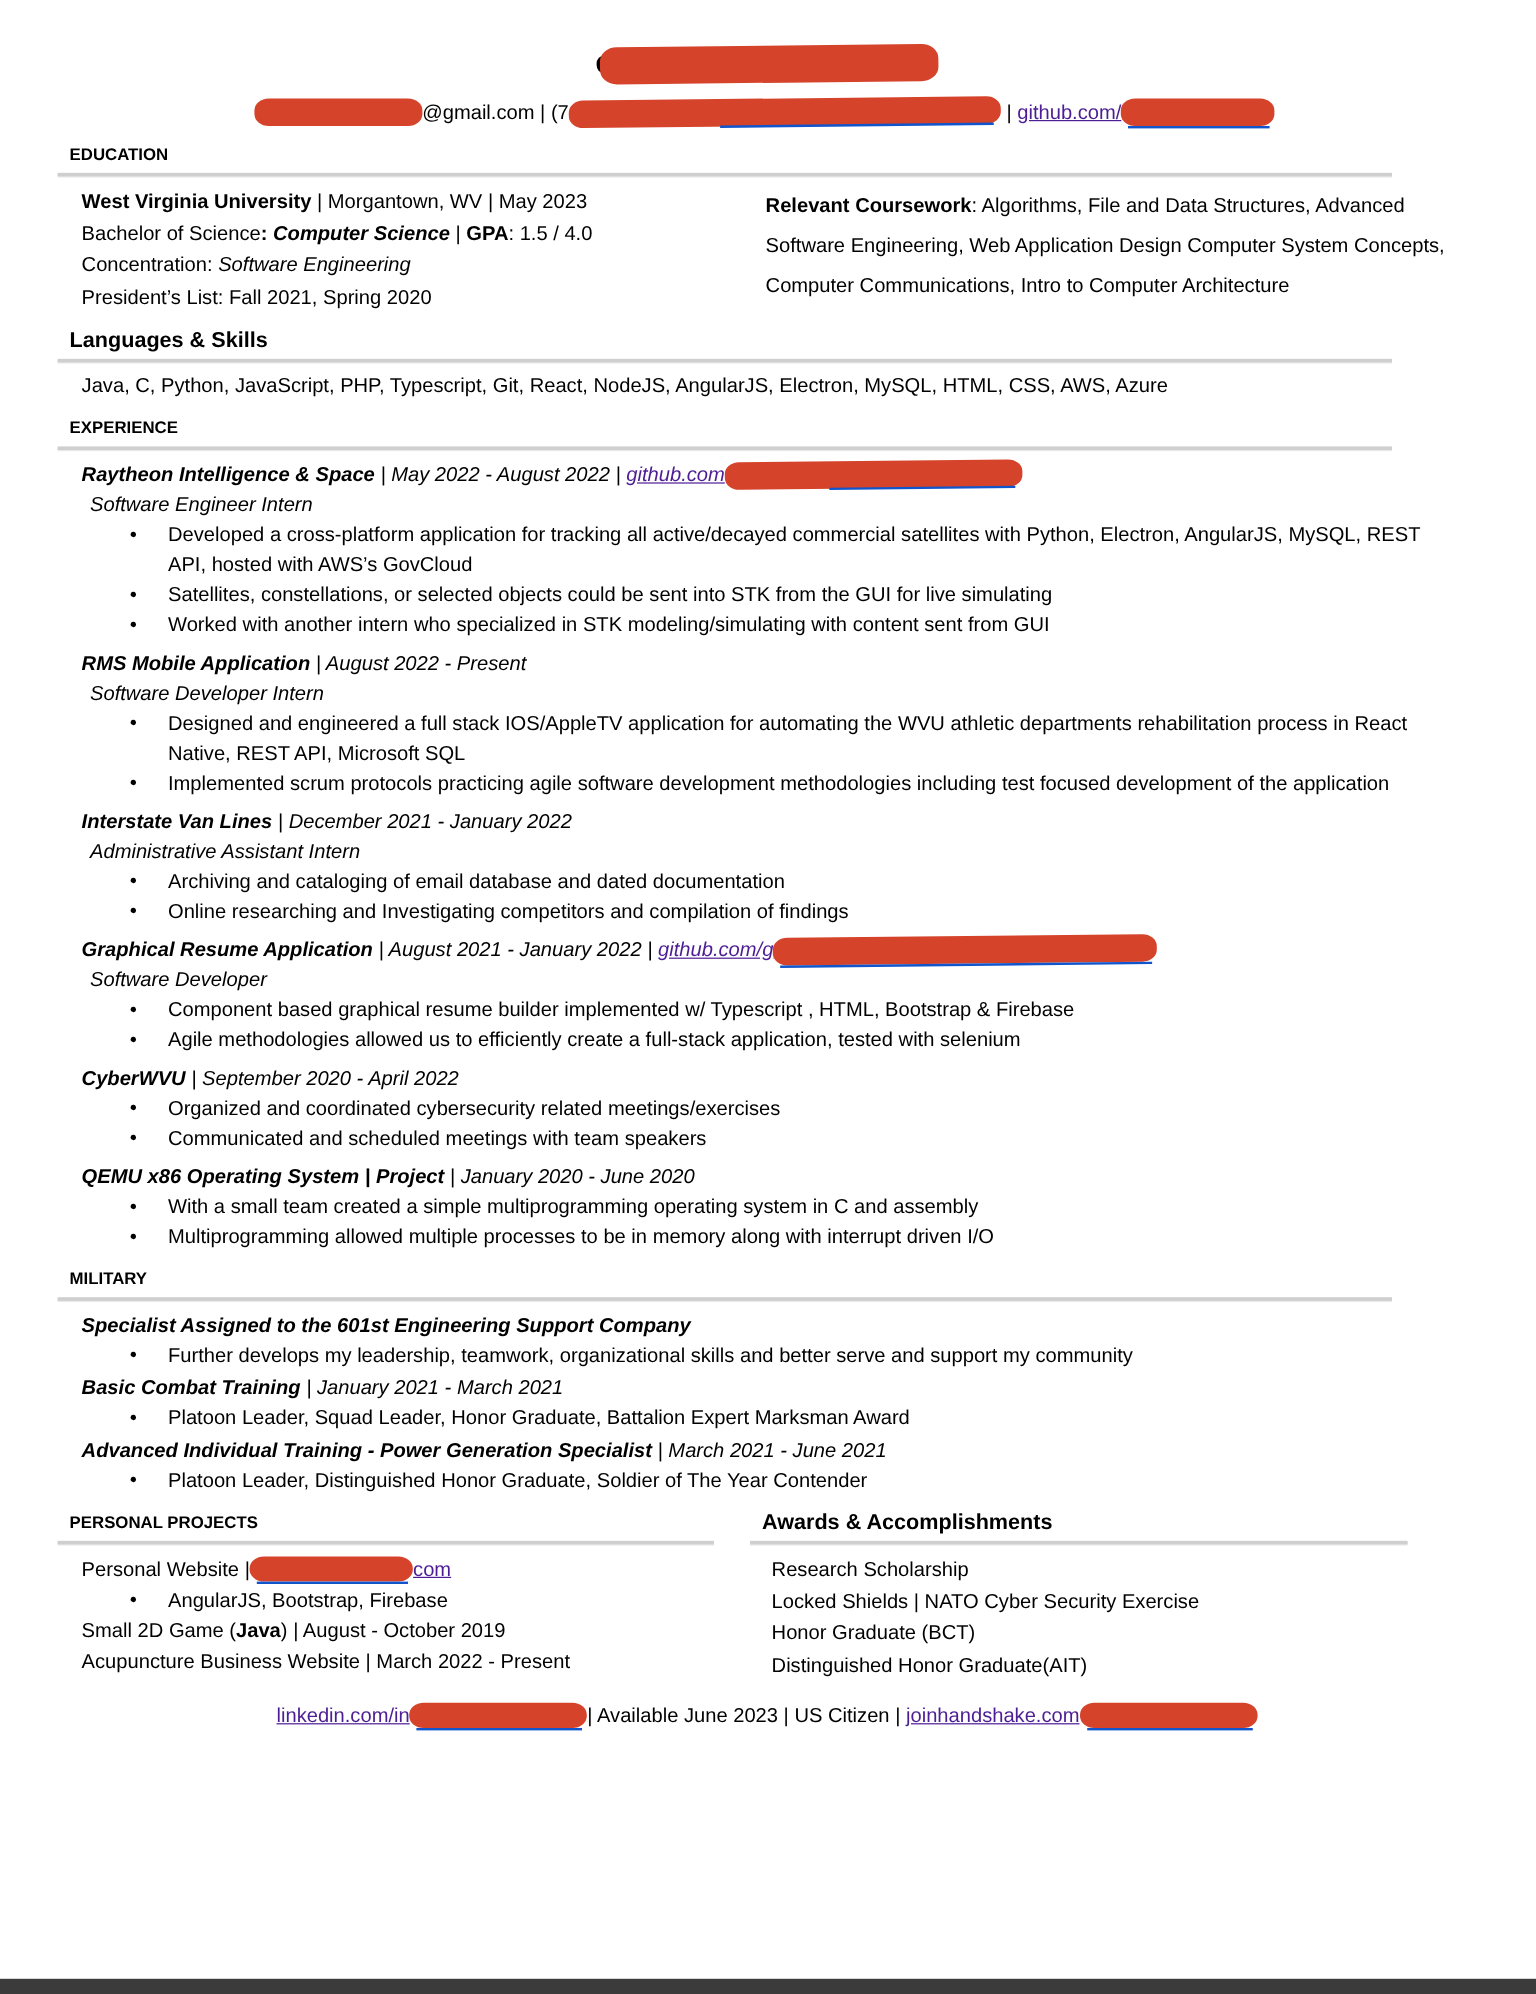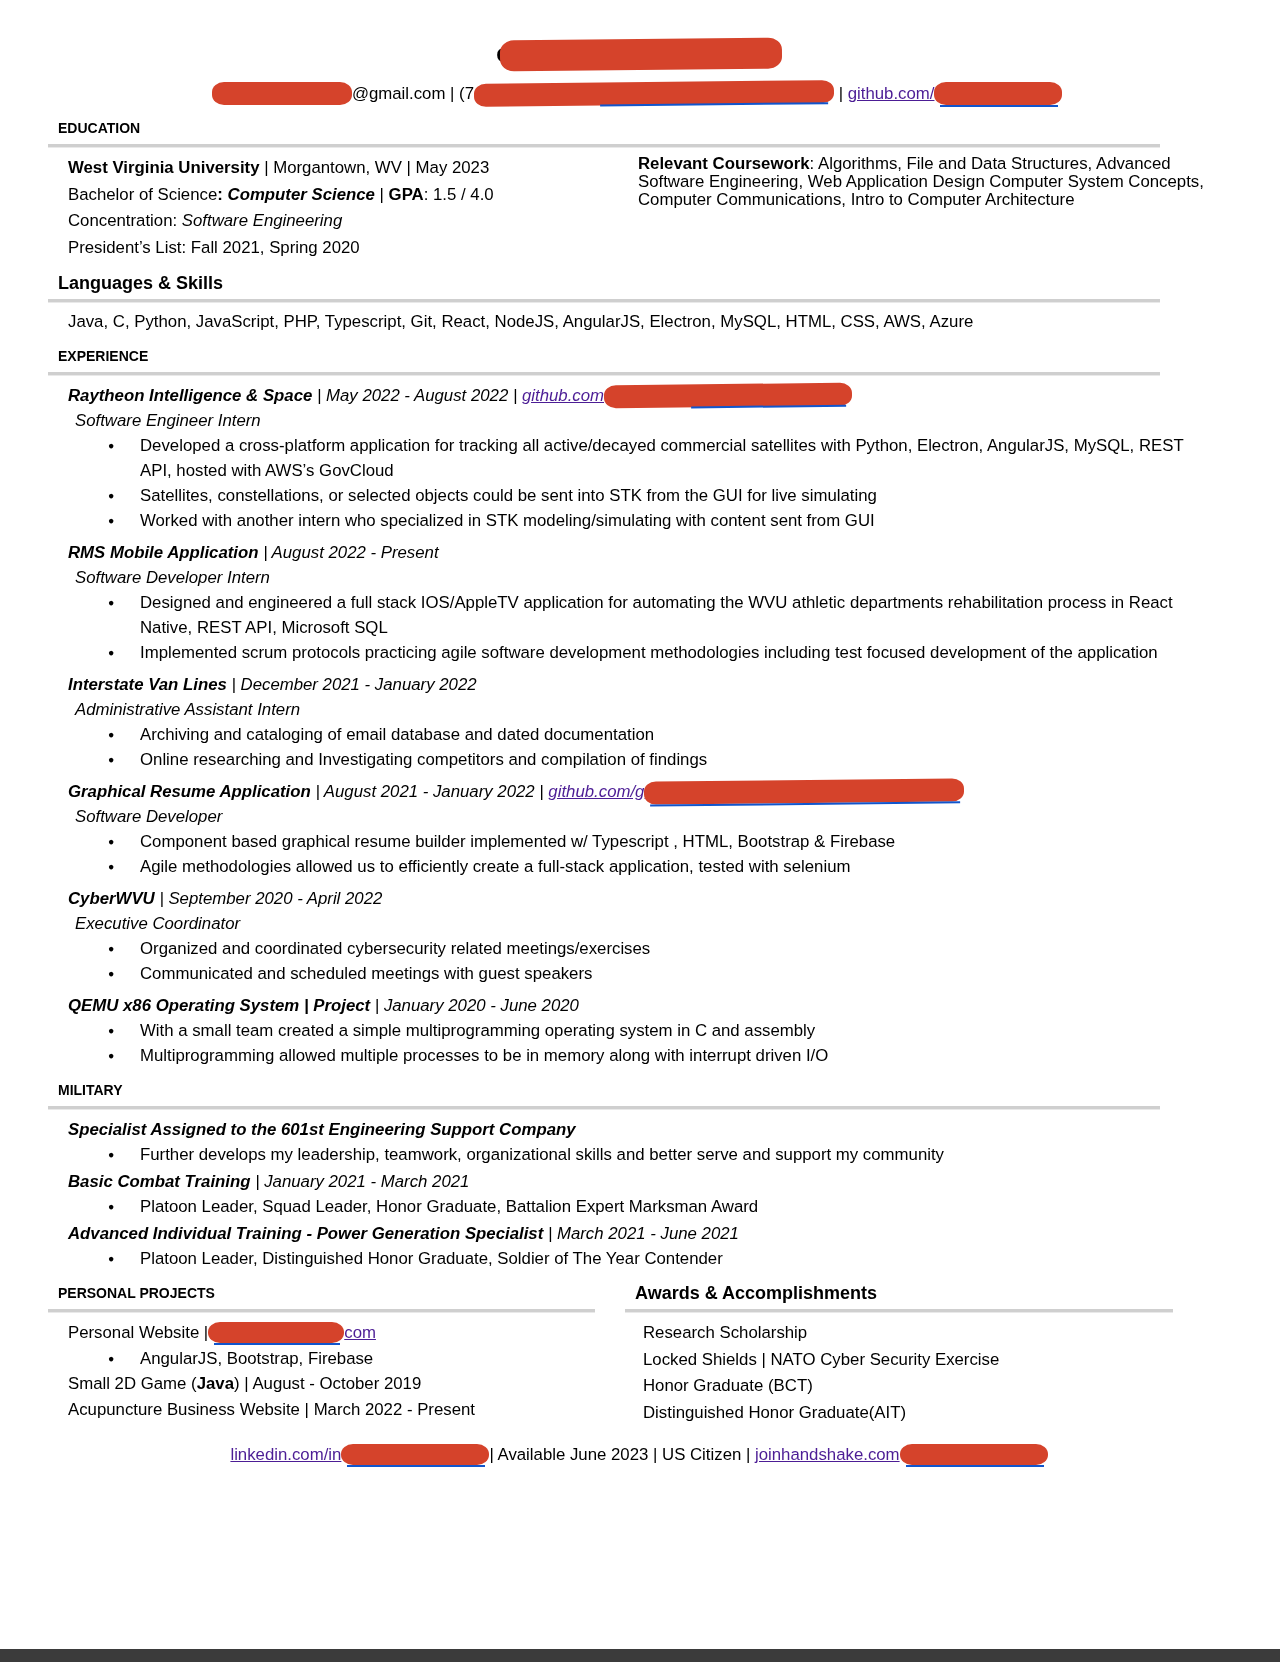--- a/index.html
+++ b/index.html
@@ -48,7 +48,7 @@
   .rule.half-r { width:548px; }
   .edu-grid { display:grid; grid-template-columns:580px 1fr; }
   .edu-left { padding-left:10px; line-height:26.5px; }
-  .edu-right { line-height:18px; padding-right:4px; }
+  .edu-right { line-height:33px; padding-right:4px; }
   .skills-line { padding-left:10px; line-height:24px; margin-bottom:4px; }
   .entry { margin-top:7px; }
   .entry-title { padding-left:10px; line-height:25px;font-style:italic; }

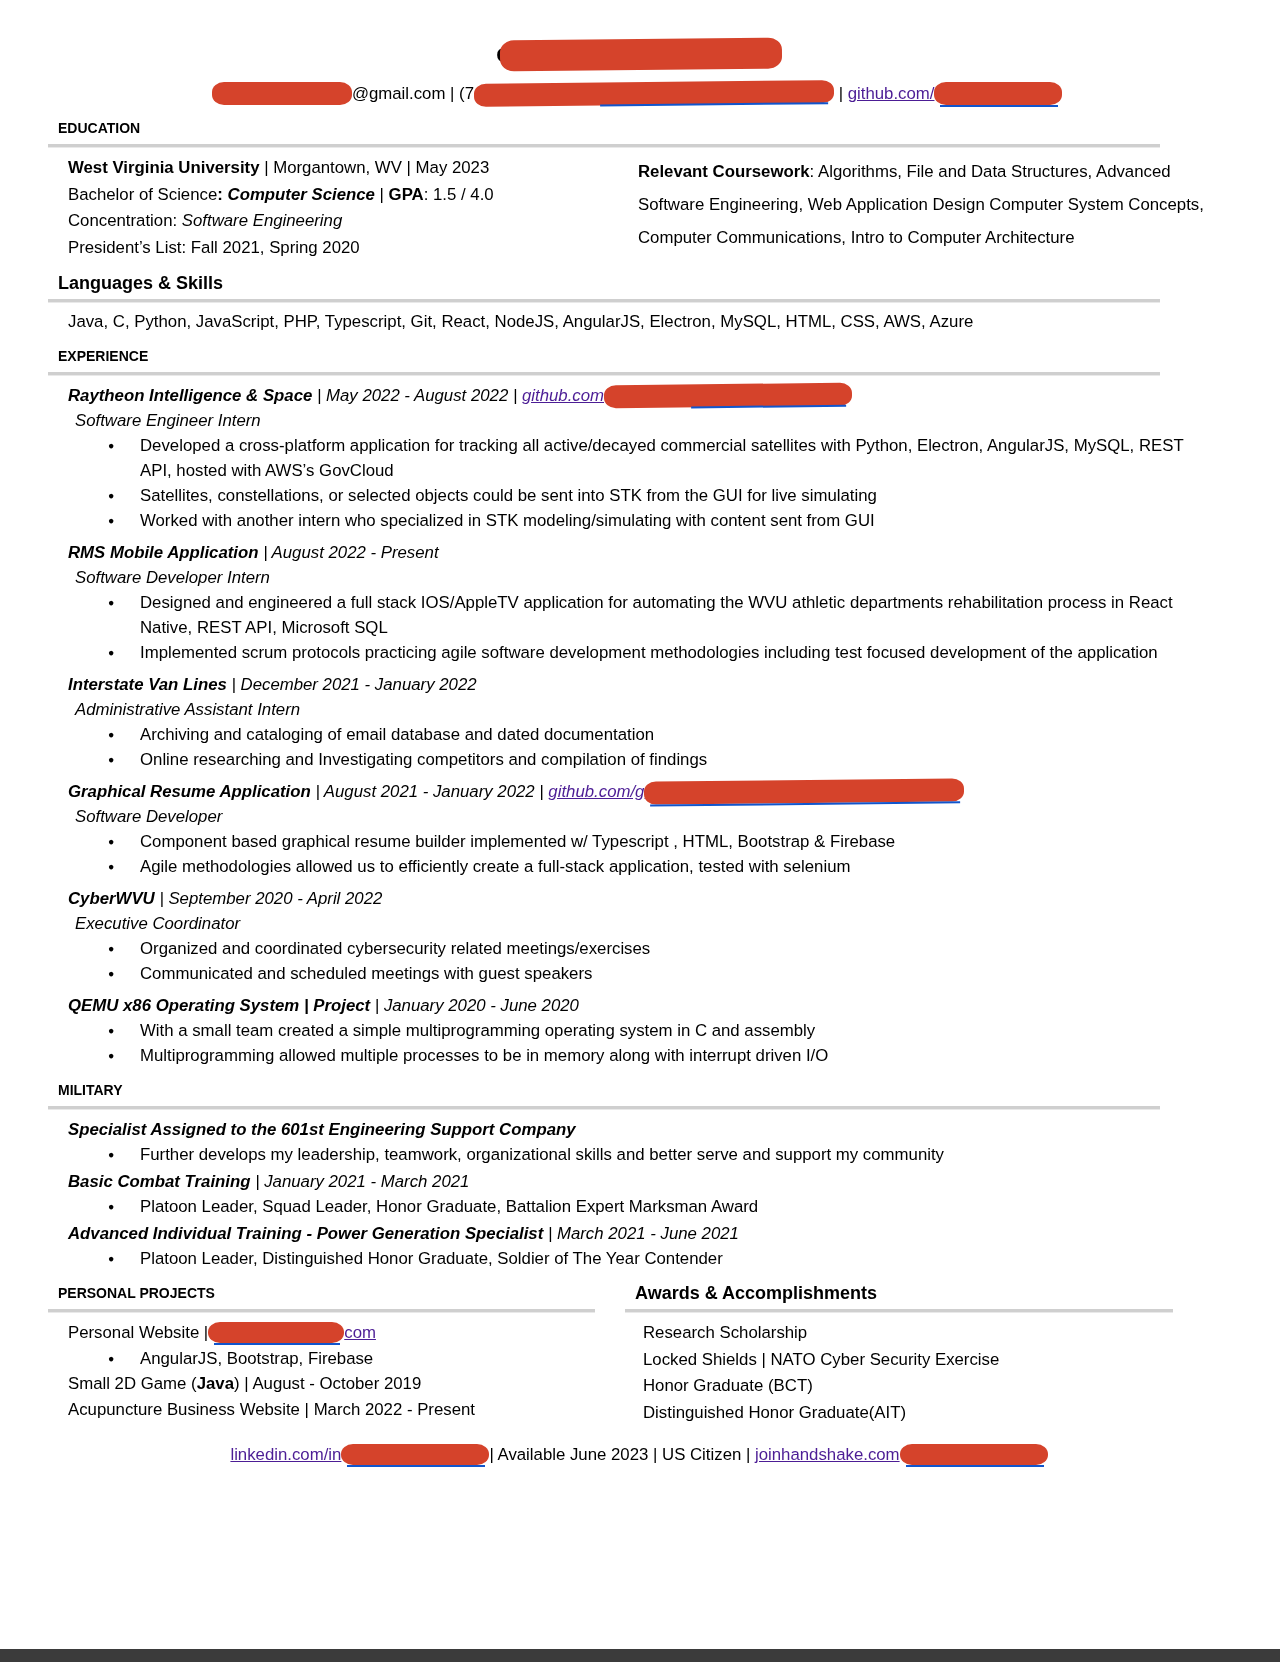--- a/index.html
+++ b/index.html
@@ -147,7 +147,6 @@
     <div class="entry-title">
       <span class="b">CyberWVU</span><span> | September 2020 - April 2022</span>
     </div>
-    <div class="role i">Executive Coordinator</div>
     <div class="bullet"><span>Organized and coordinated cybersecurity related meetings/exercises</span></div>
     <div class="bullet"><span>Communicated and scheduled meetings with guest speakers</span></div>
   </div>

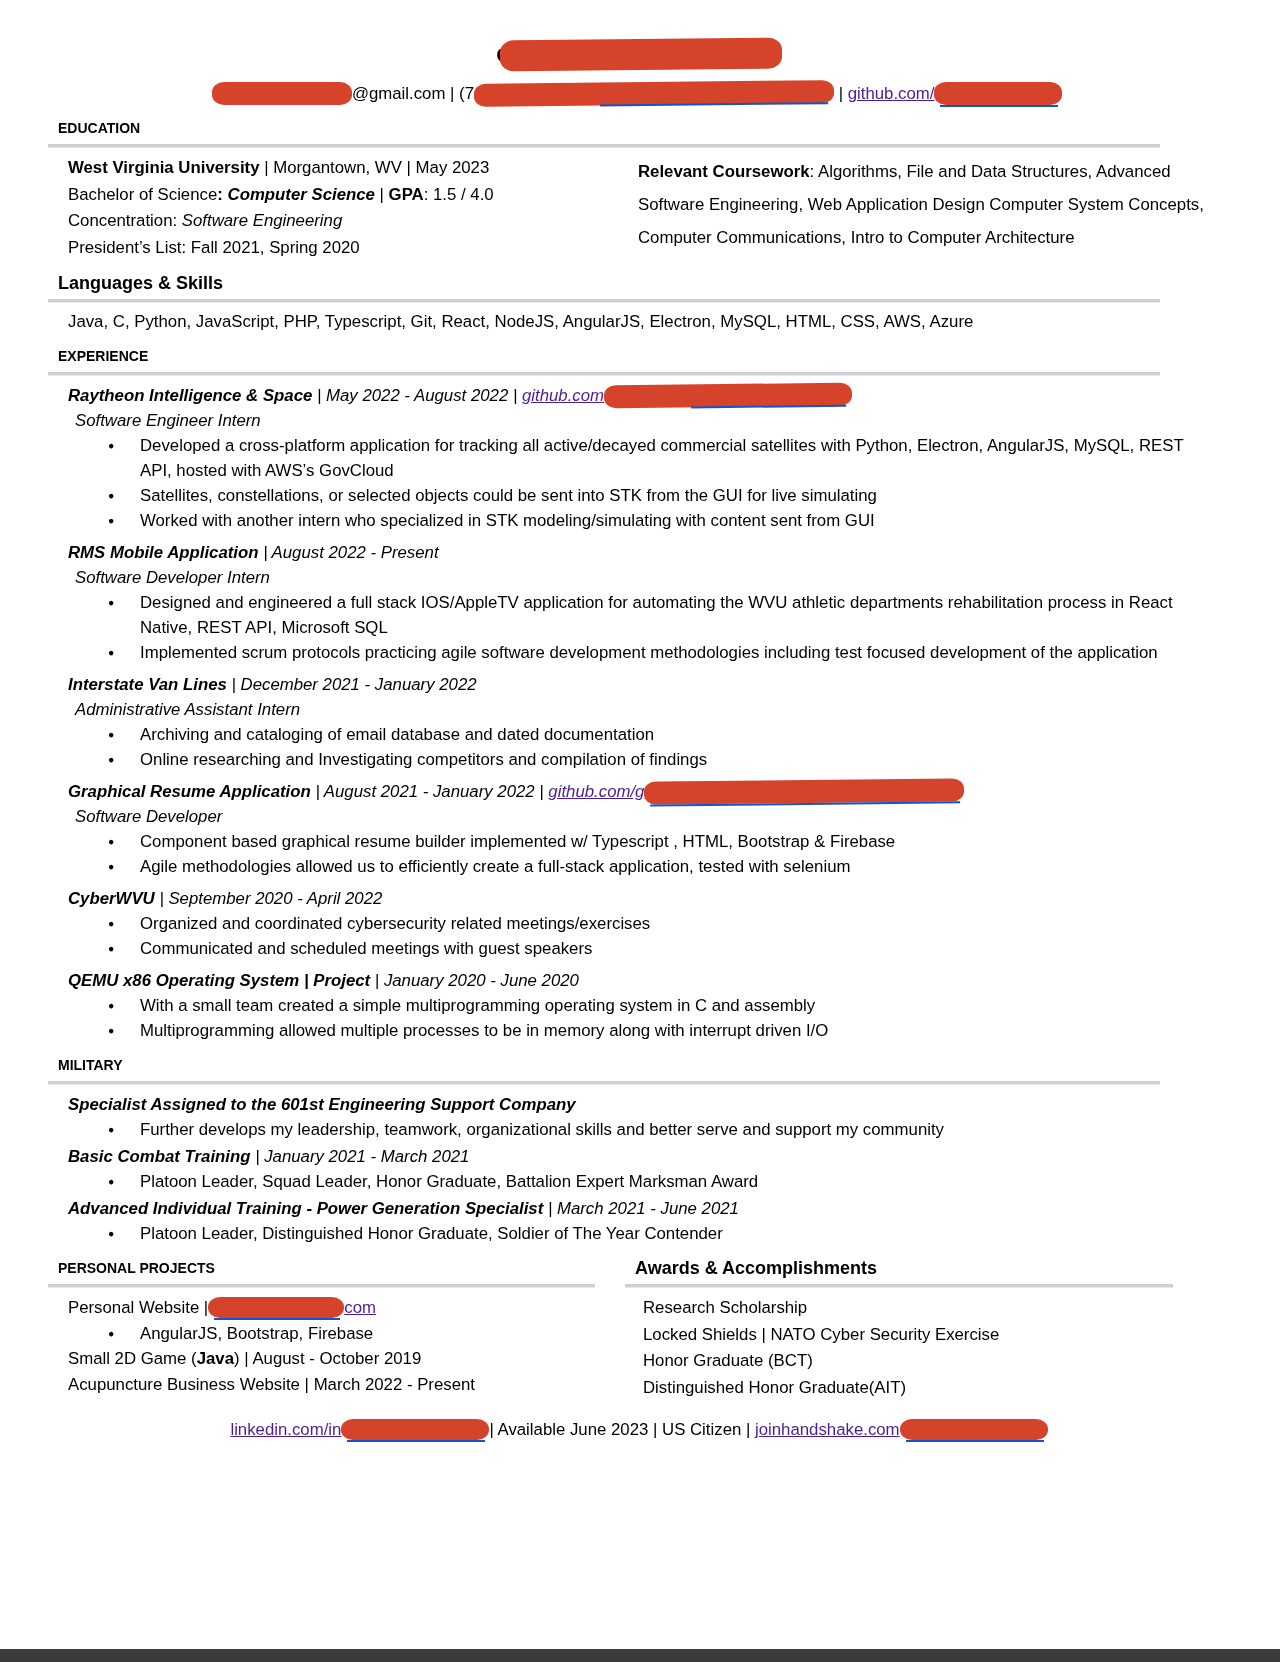--- a/index.html
+++ b/index.html
@@ -148,7 +148,7 @@
       <span class="b">CyberWVU</span><span> | September 2020 - April 2022</span>
     </div>
     <div class="bullet"><span>Organized and coordinated cybersecurity related meetings/exercises</span></div>
-    <div class="bullet"><span>Communicated and scheduled meetings with guest speakers</span></div>
+    <div class="bullet"><span>Communicated and scheduled meetings with team speakers</span></div>
   </div>
 
   <div class="entry">

